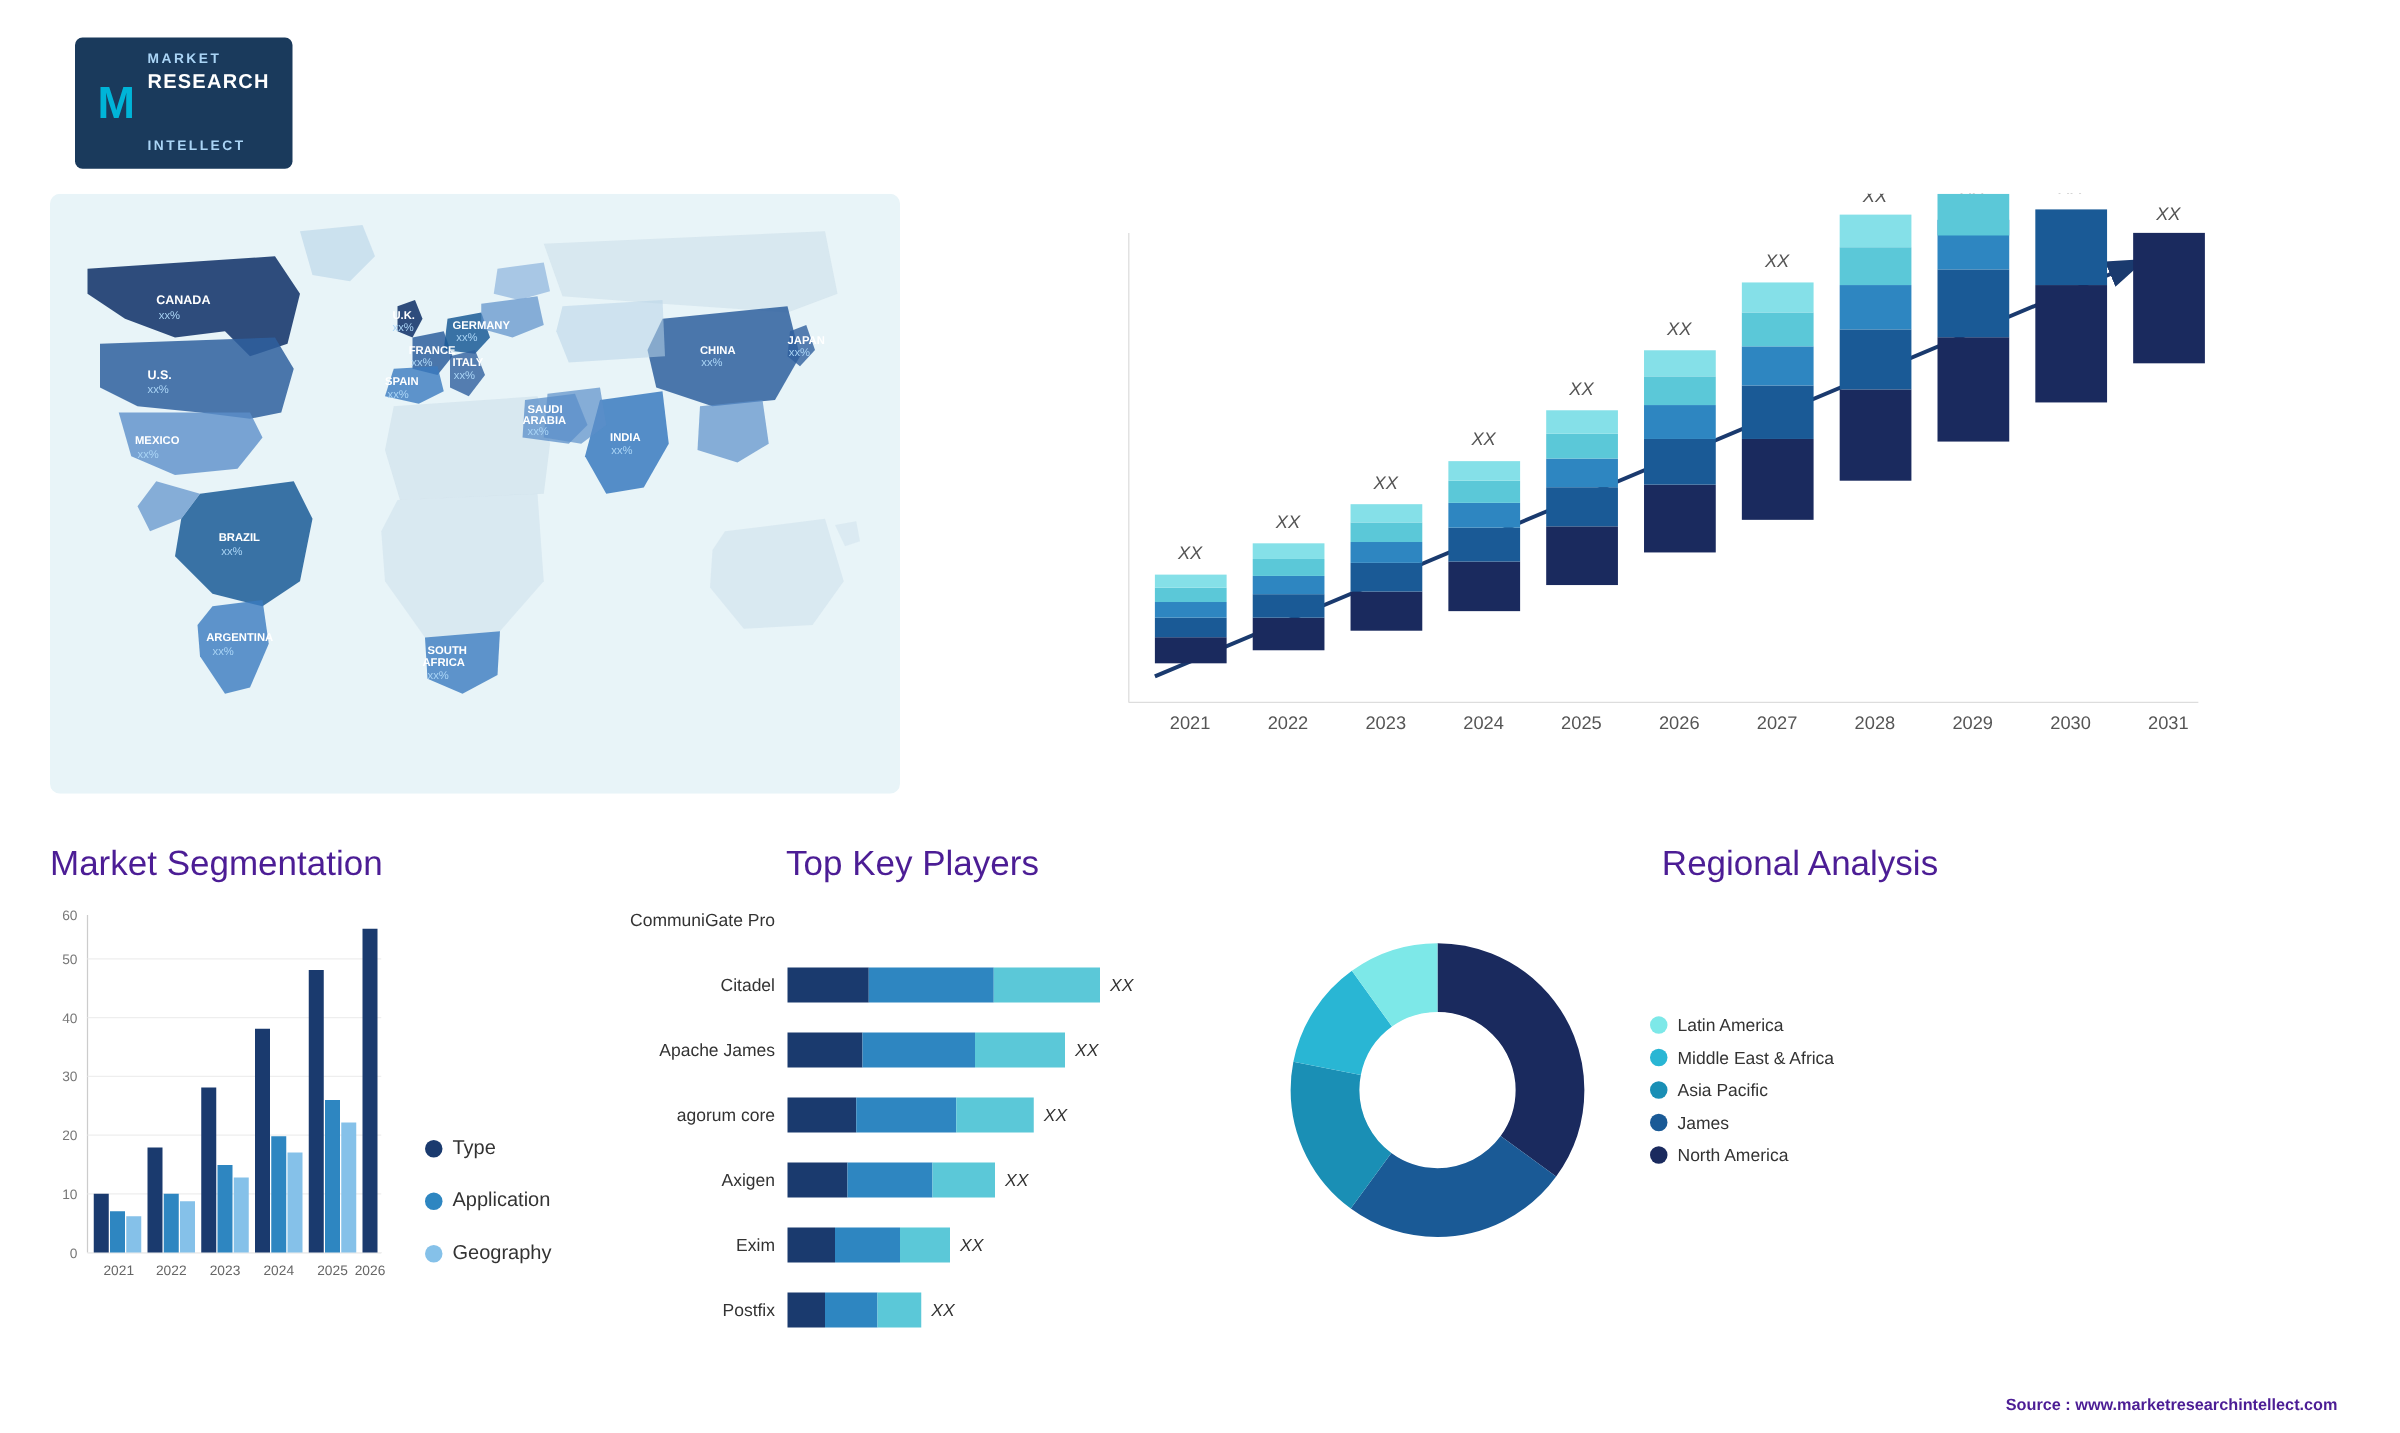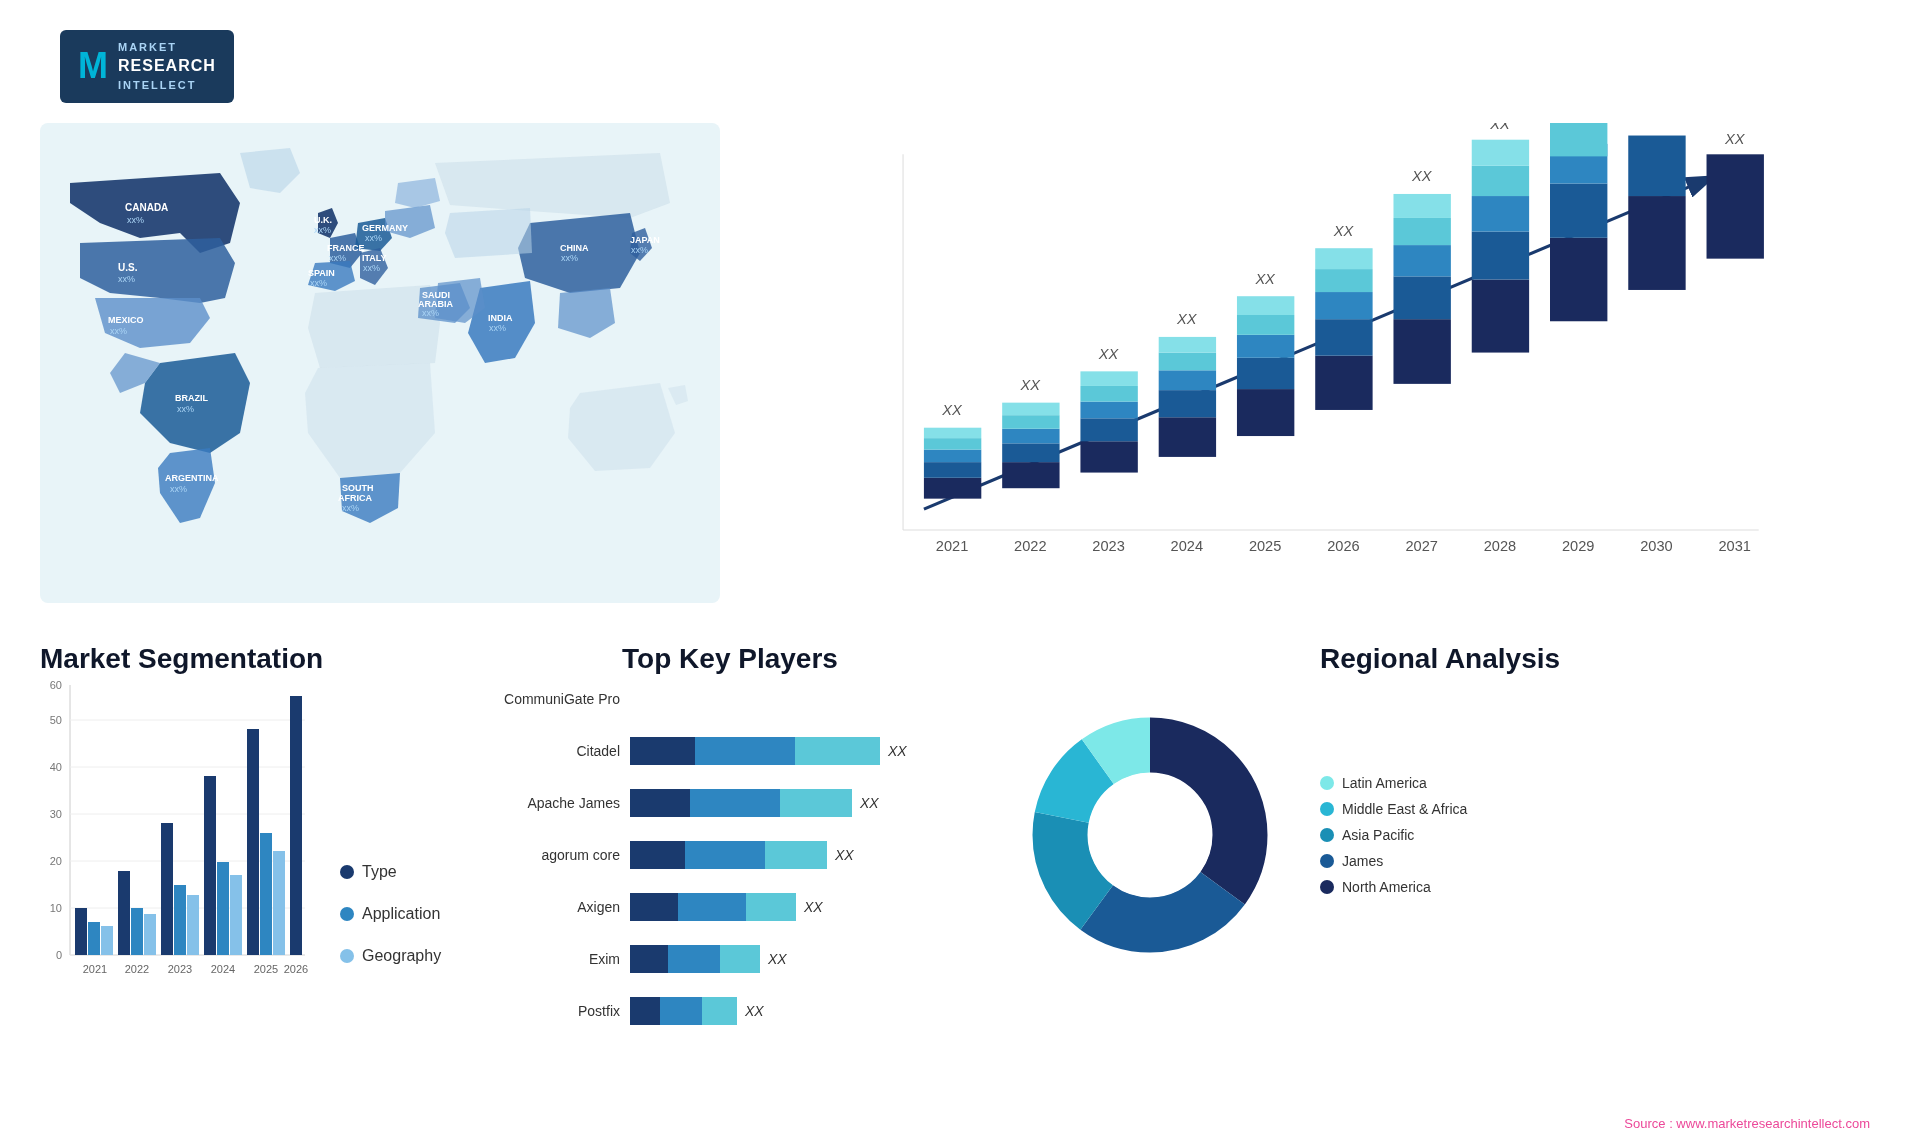--- a/index.html
+++ b/index.html
@@ -54,7 +54,7 @@
     }
     .logo-line1 { font-size: 11px; color: #aad4f5; letter-spacing: 2px; }
     .logo-line2 { font-size: 16px; color: white; font-weight: 900; letter-spacing: 1px; }
-    .logo-line3 { font-size: 11px; color: #aad4f5; letter-spacing: 2px; }
+    .logo-line3 { font-size: 11px; color: #aad4f5; letter-spacing: 2px; margin-top: 32px; }
 
     
     .main-content {

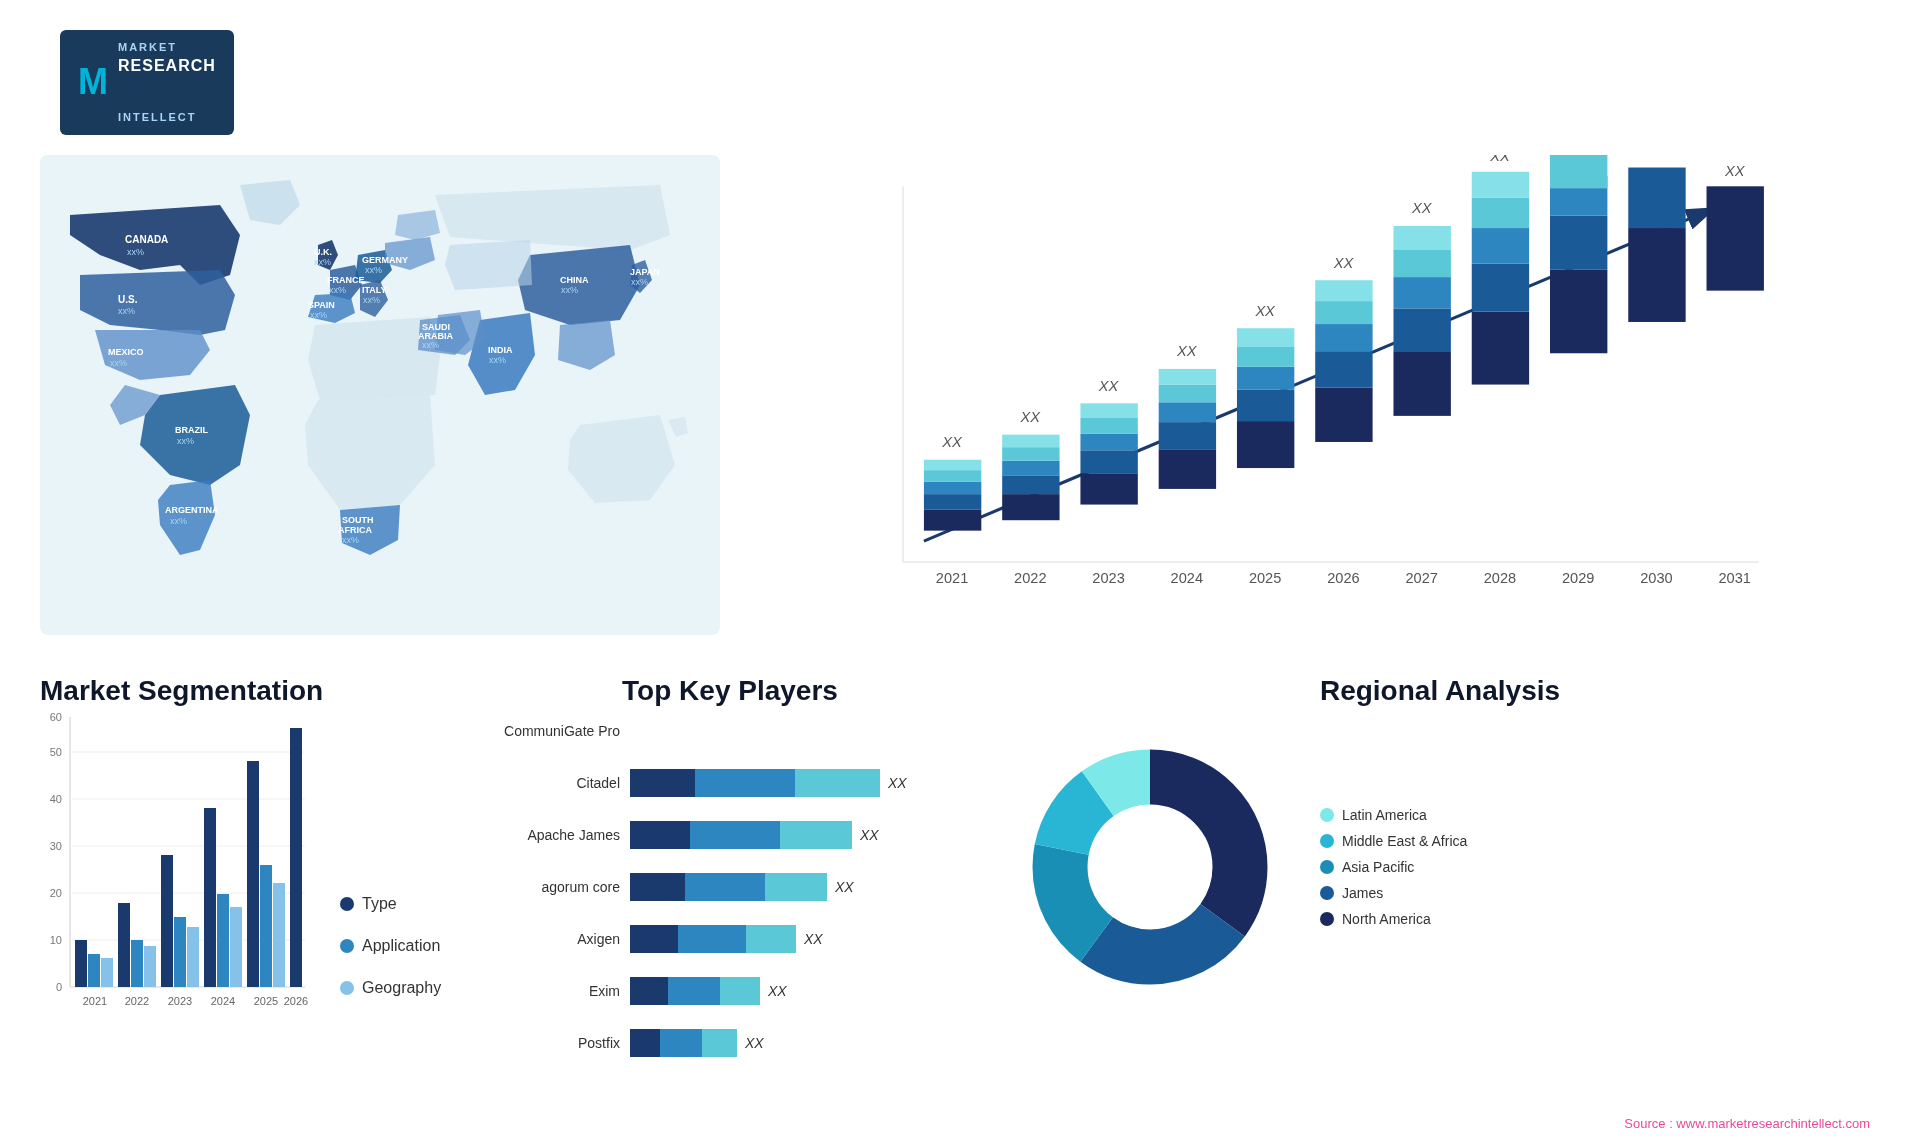--- a/index.html
+++ b/index.html
@@ -94,8 +94,9 @@
     }
     .section-title {
       font-size: 28px;
-      font-weight: 700;
-      color: #0f172a;
+      font-weight: 400;
+      color: #4c1d95;
+      margin-bottom: 15px;
     }
 
     .key-players-section {

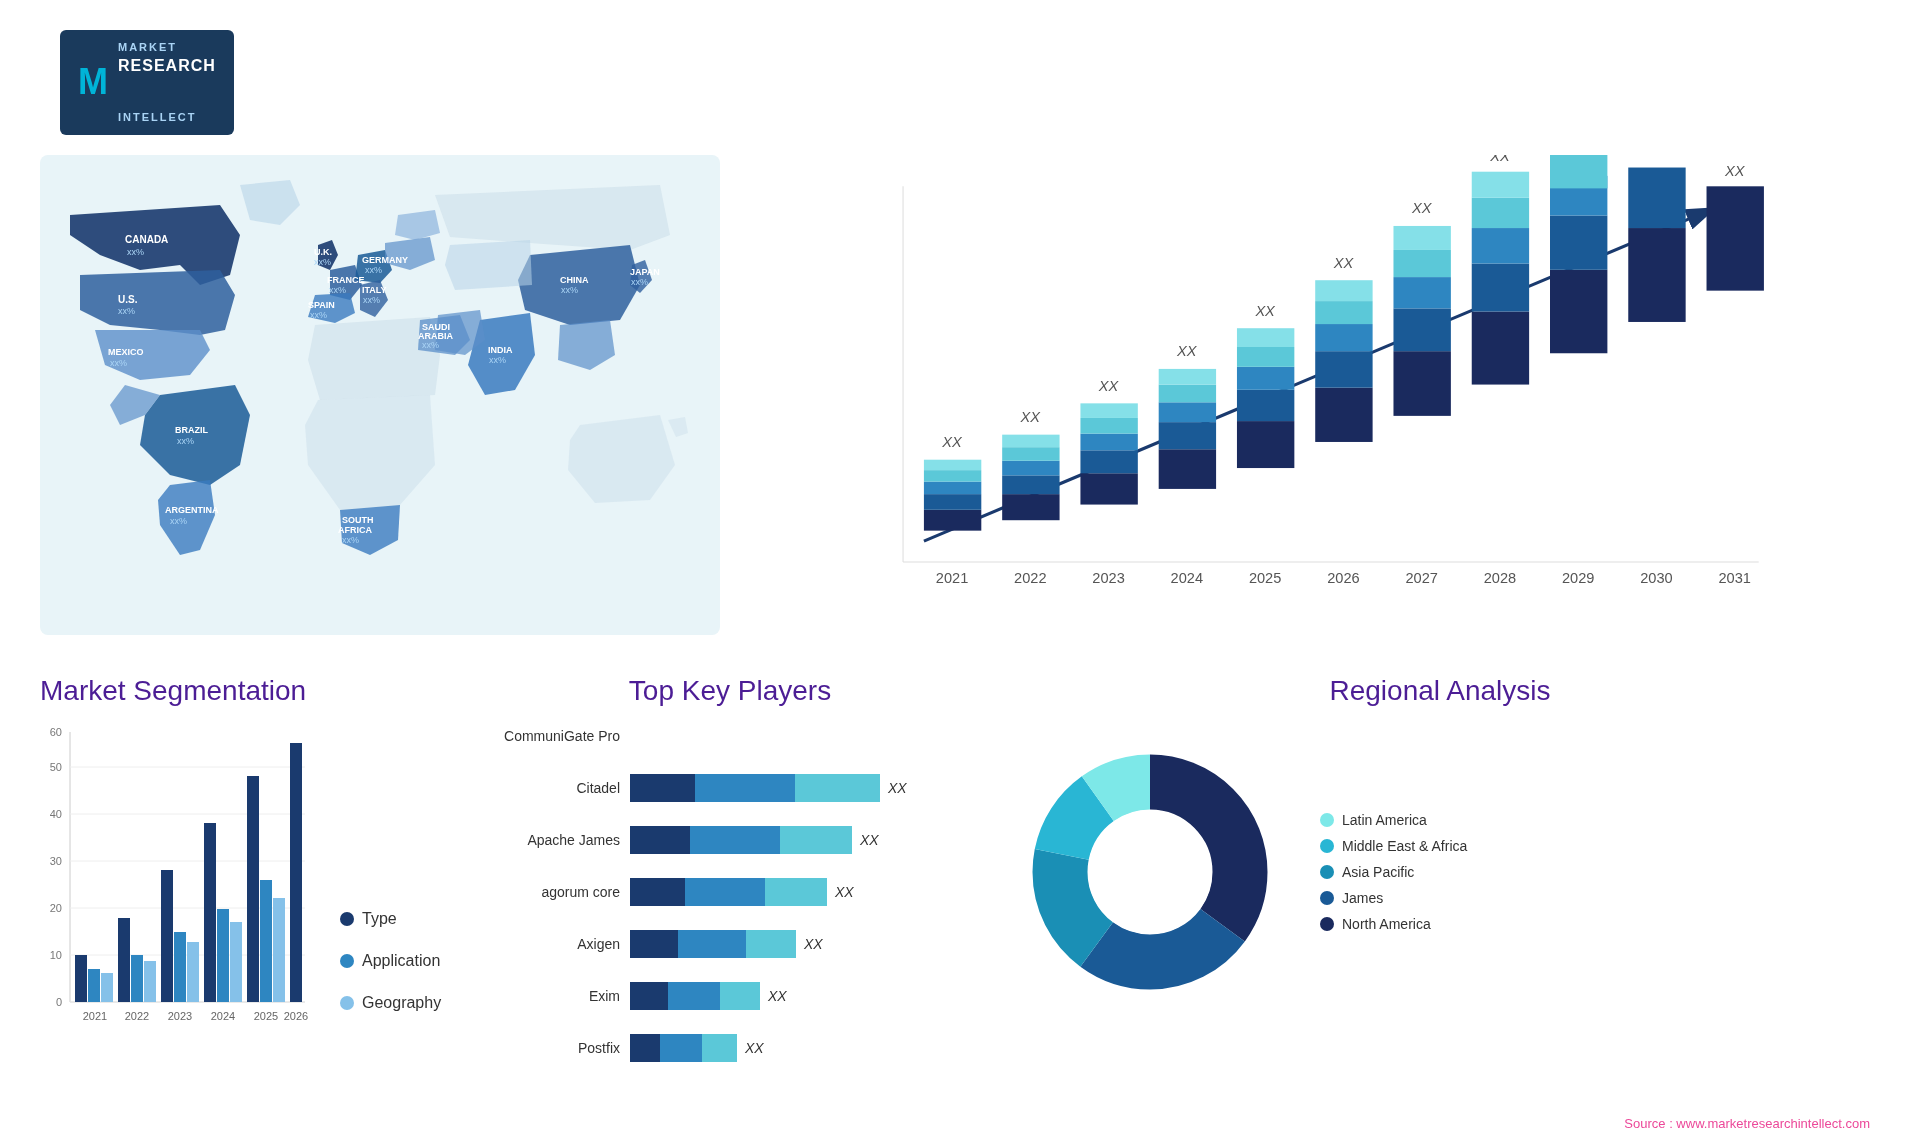--- a/index.html
+++ b/index.html
@@ -652,6 +652,6 @@
   </div>
 </div>
 
-<div class="source-text" style="position:absolute; bottom:15px; right:50px; font-size:13px; color:#ec4899;">Source : www.marketresearchintellect.com</div>
+<div class="source-text" style="position:absolute; bottom:15px; right:50px; font-size:13px; color:#4c1d95;font-weight:bold;">Source : www.marketresearchintellect.com</div>
 
 </body></html>

